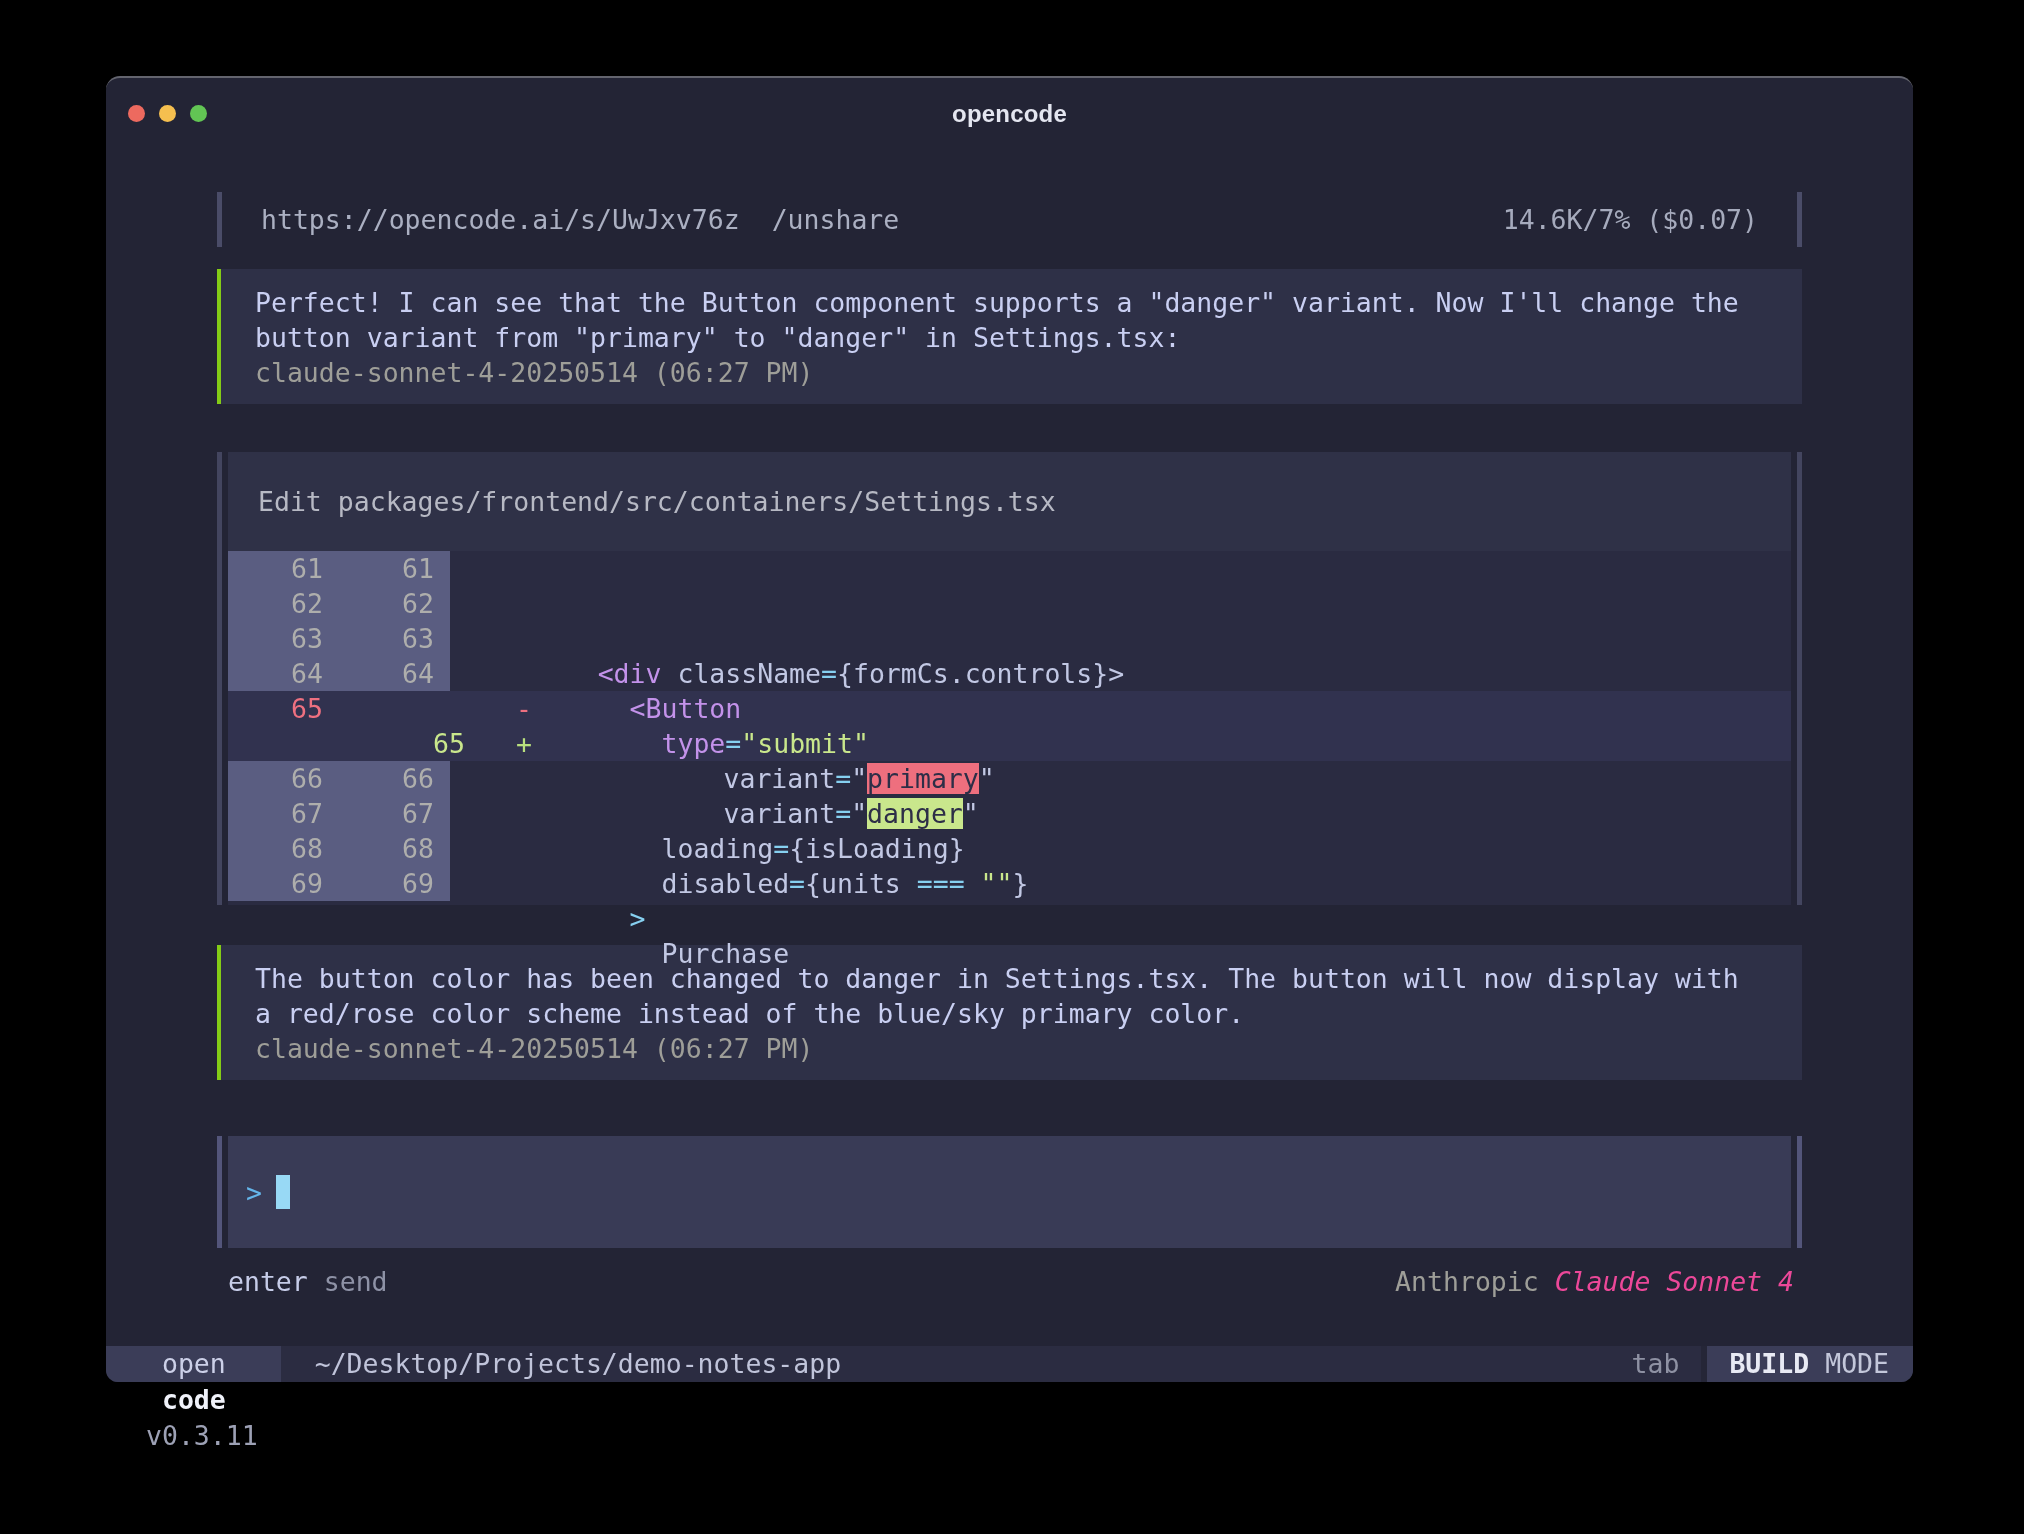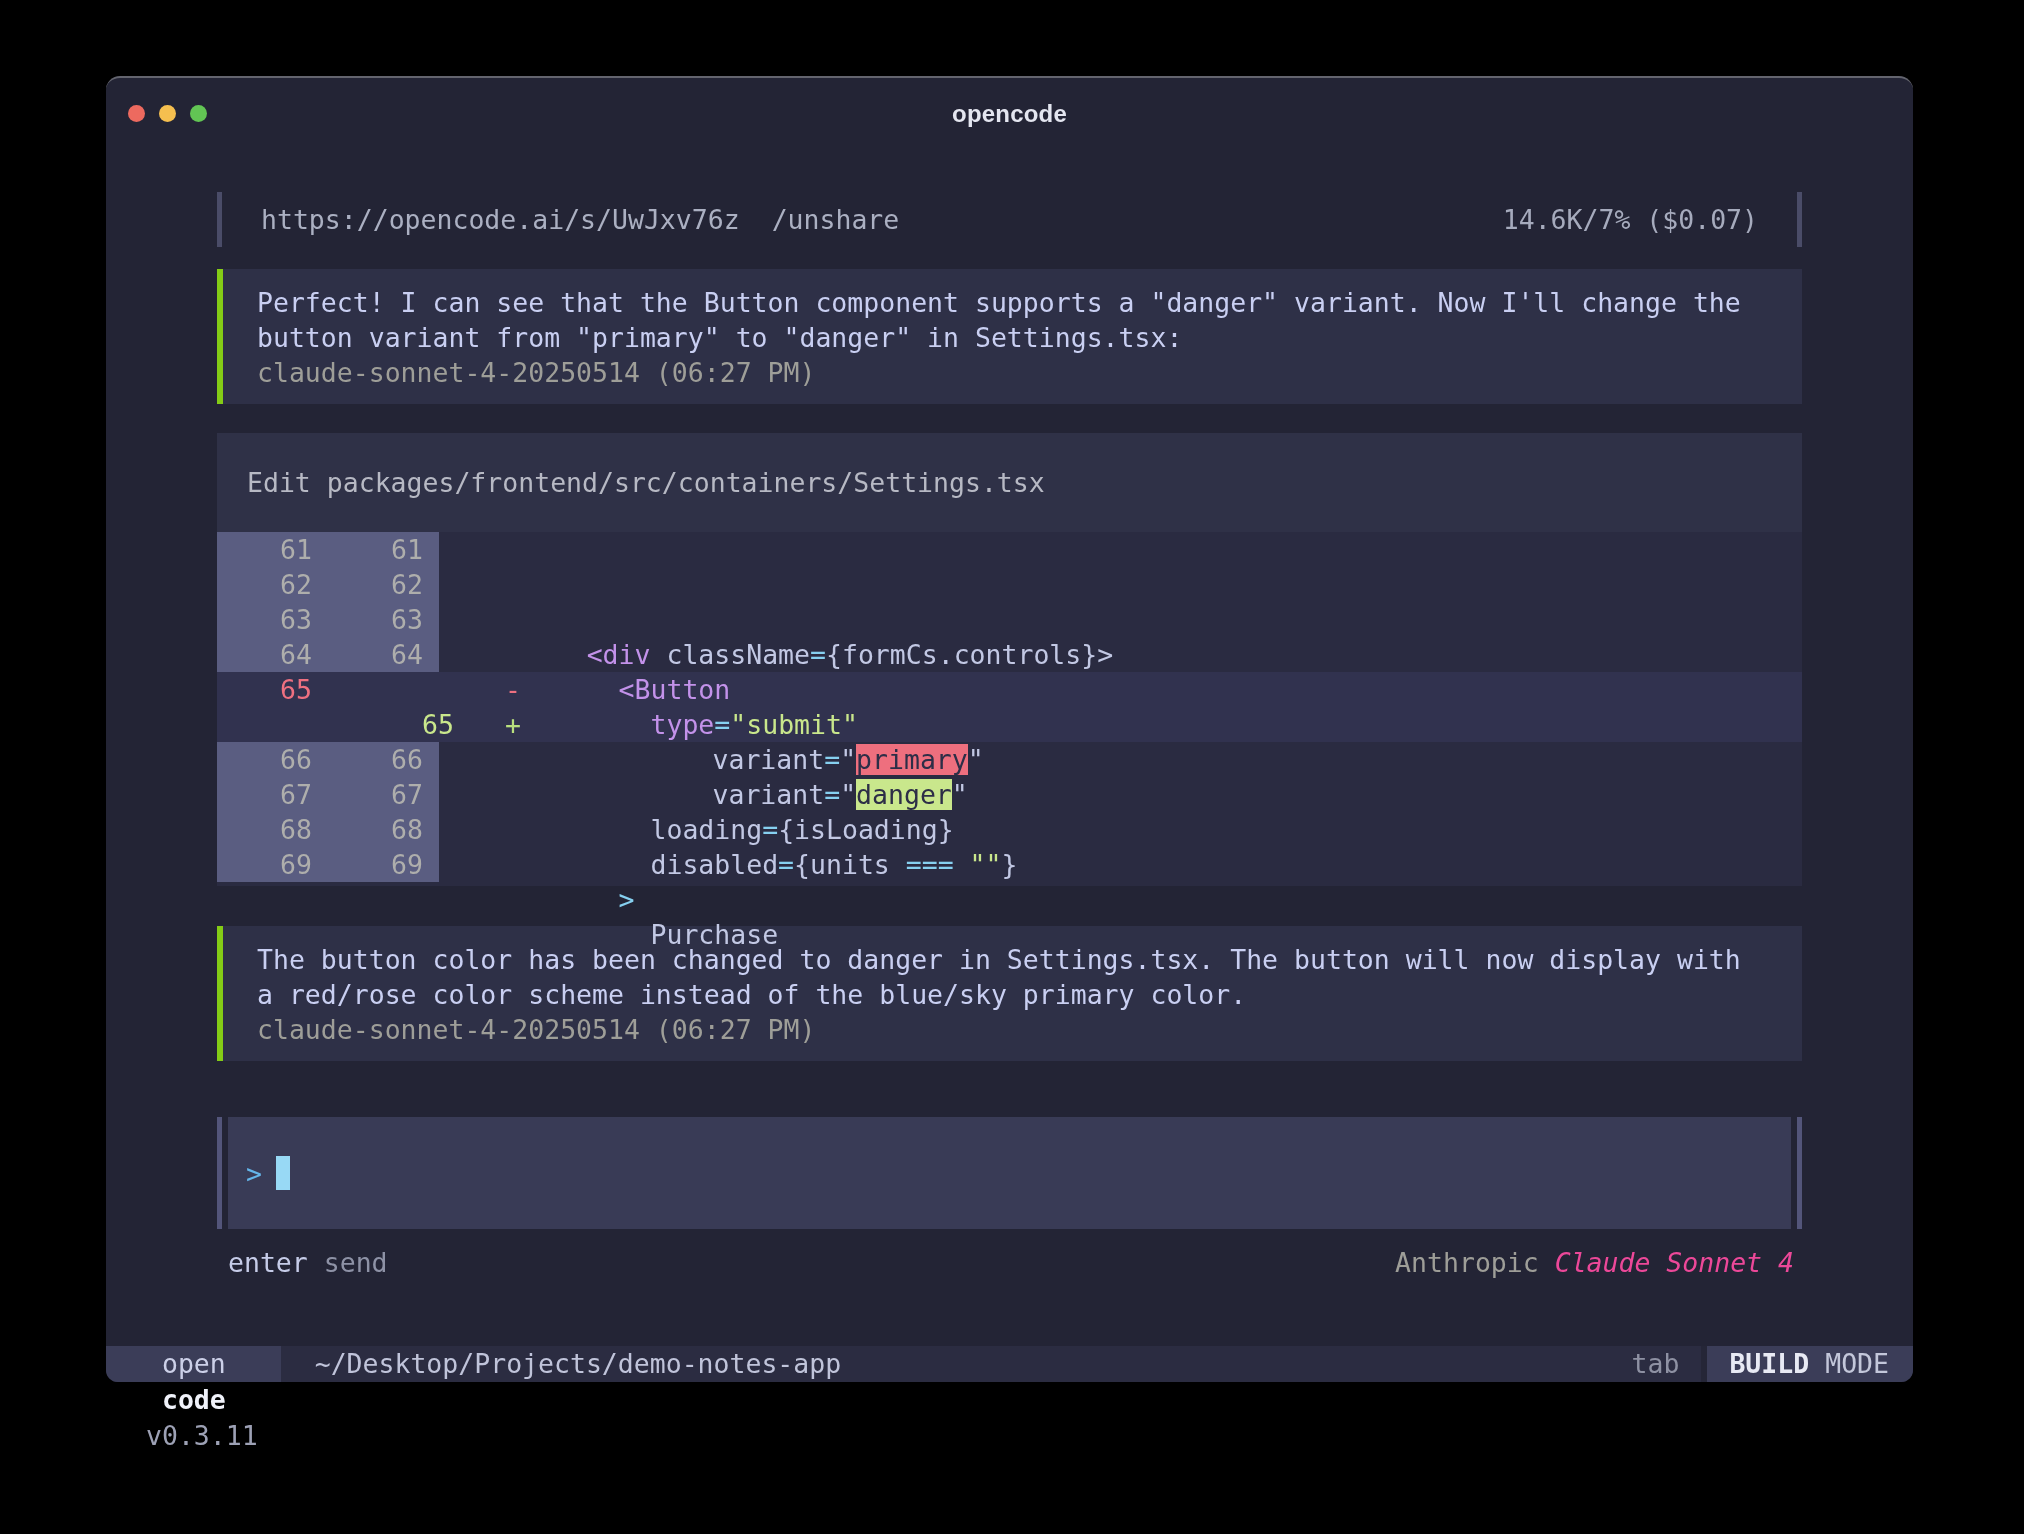--- a/index.html
+++ b/index.html
@@ -39,7 +39,7 @@
   .sh-spacer{flex:1;}
   .sh-stats{color:#a6abbd;}
   
-  .msg{margin-top:22px;background:#2e3047;border-left:6px solid #84cc16;padding:16px 38px 14px 34px;}
+  .msg{margin-top:22px;background:#2e3047;border-left:4px solid #84cc16;padding:16px 38px 14px 34px;}
   .msg.second{margin-top:40px;}
   .msg-line{white-space:pre;color:#c9cff2;}
   .msg-meta{white-space:pre;color:#9e9e98;}

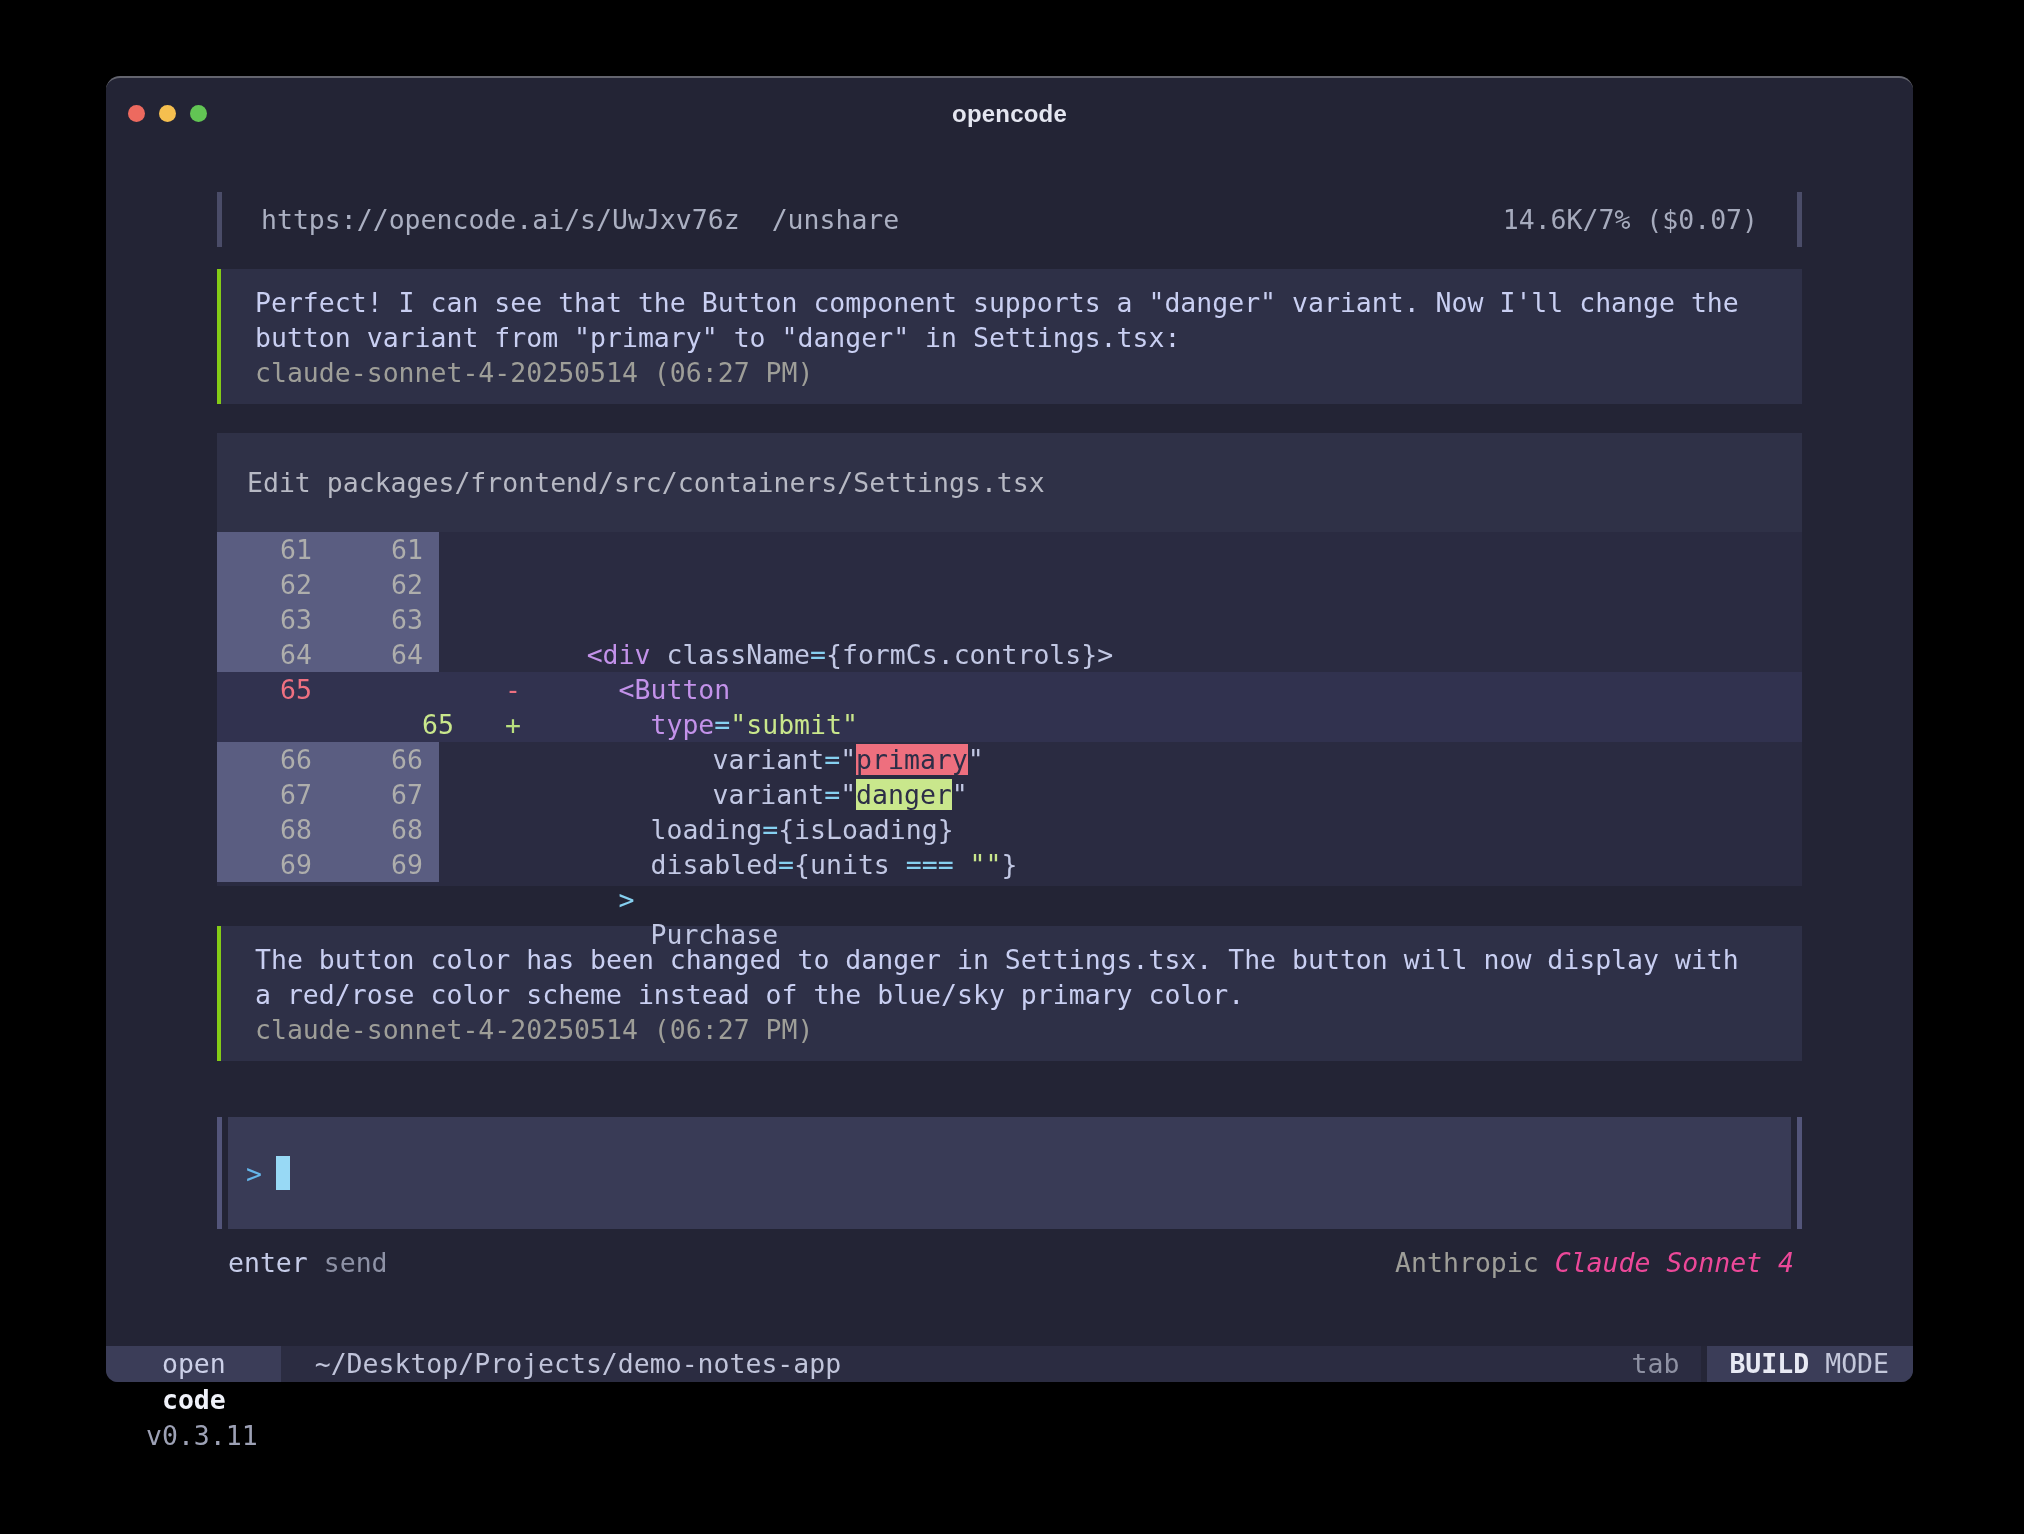--- a/index.html
+++ b/index.html
@@ -44,7 +44,7 @@
   .msg-line{white-space:pre;color:#c9cff2;}
   .msg-meta{white-space:pre;color:#9e9e98;}
   
-  .edit-block{margin-top:29px;flex-direction:column;}
+  .edit-block{margin-top:48px;}
   .edit-rail{width:5px;background:#43455f;flex:0 0 auto;}
   .edit-main{flex:1;display:flex;flex-direction:column;}
   .edit-header{background:#2f3147;padding:32px 30px;color:#b7b9c4;white-space:pre;}

